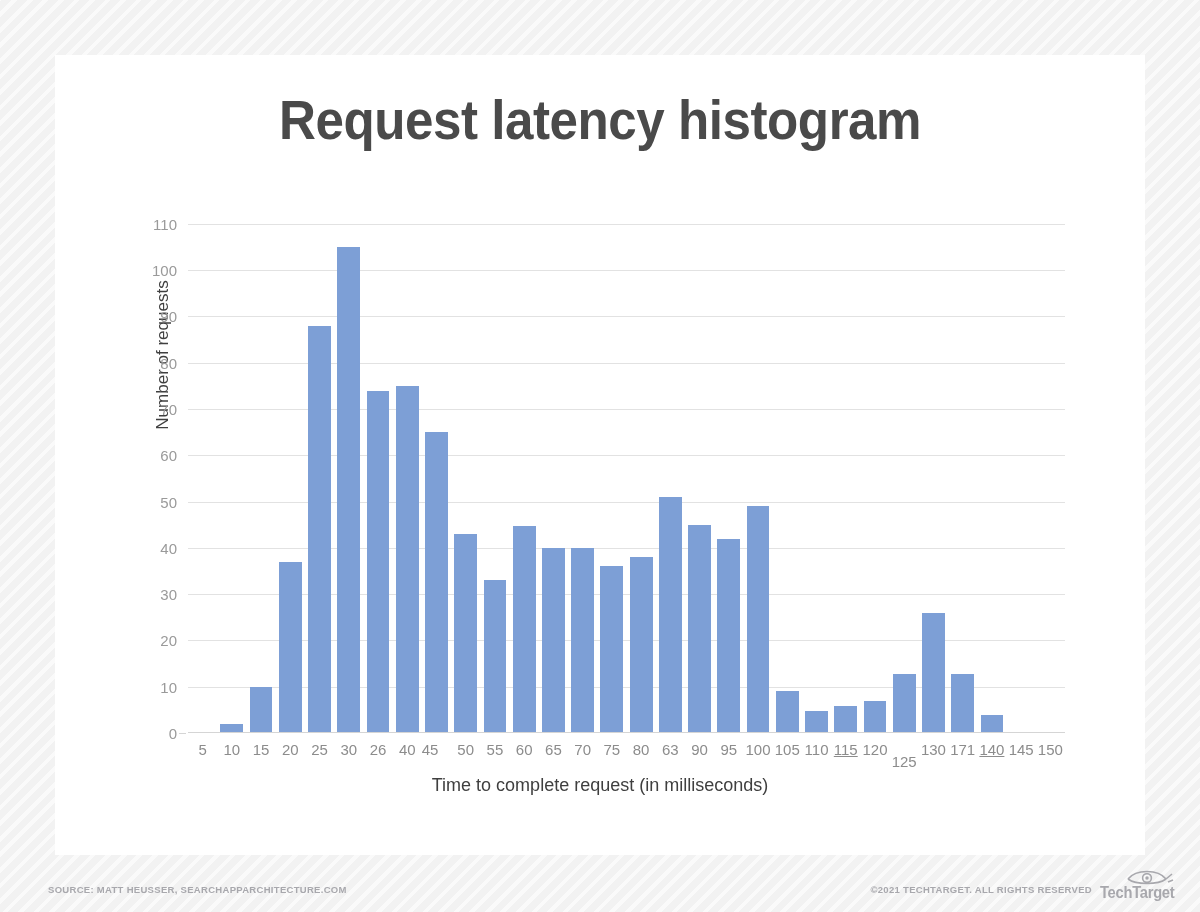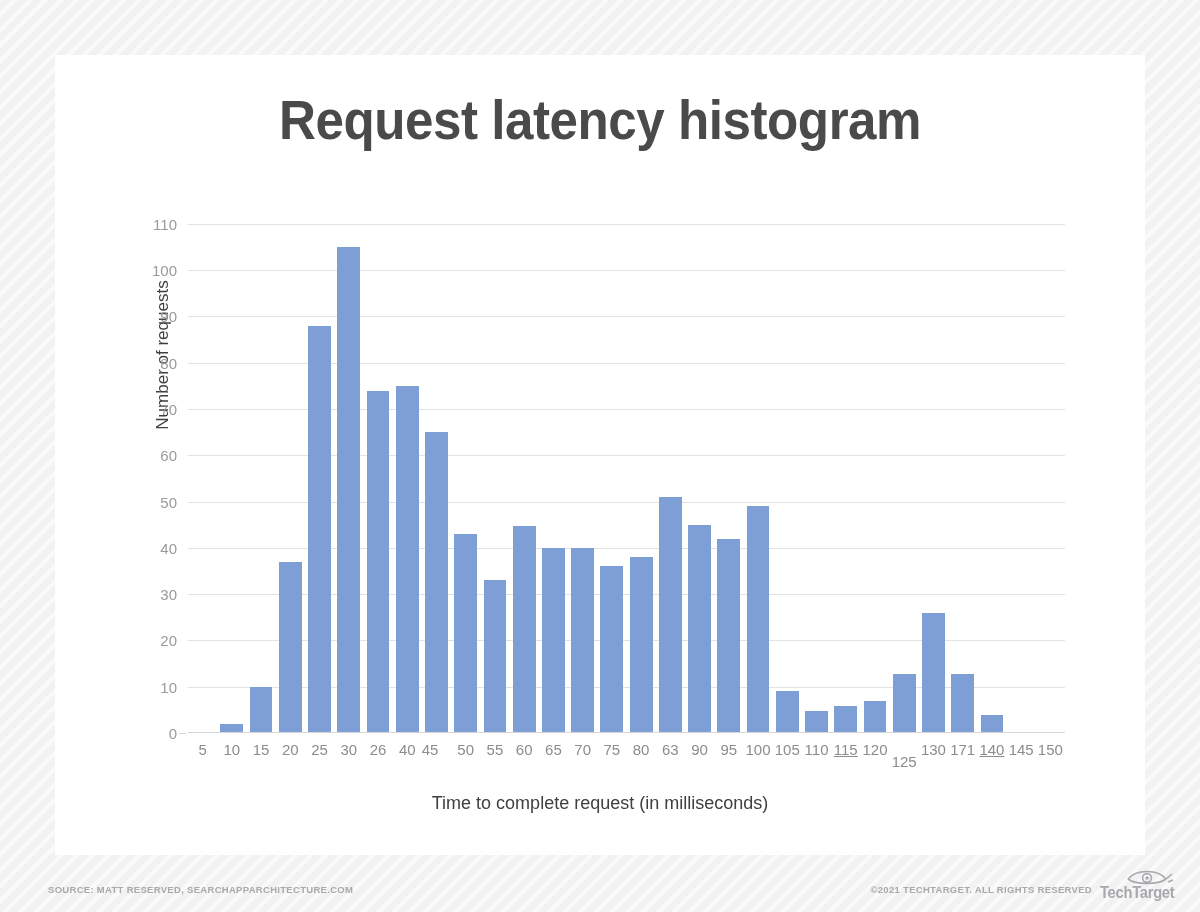--- a/index.html
+++ b/index.html
@@ -128,7 +128,6 @@
     text-align: center;
     font-size: 18px;
     color: #3f3f3f;
-    margin-top: 18px;
   }
   .yaxis-title {
     position: absolute;

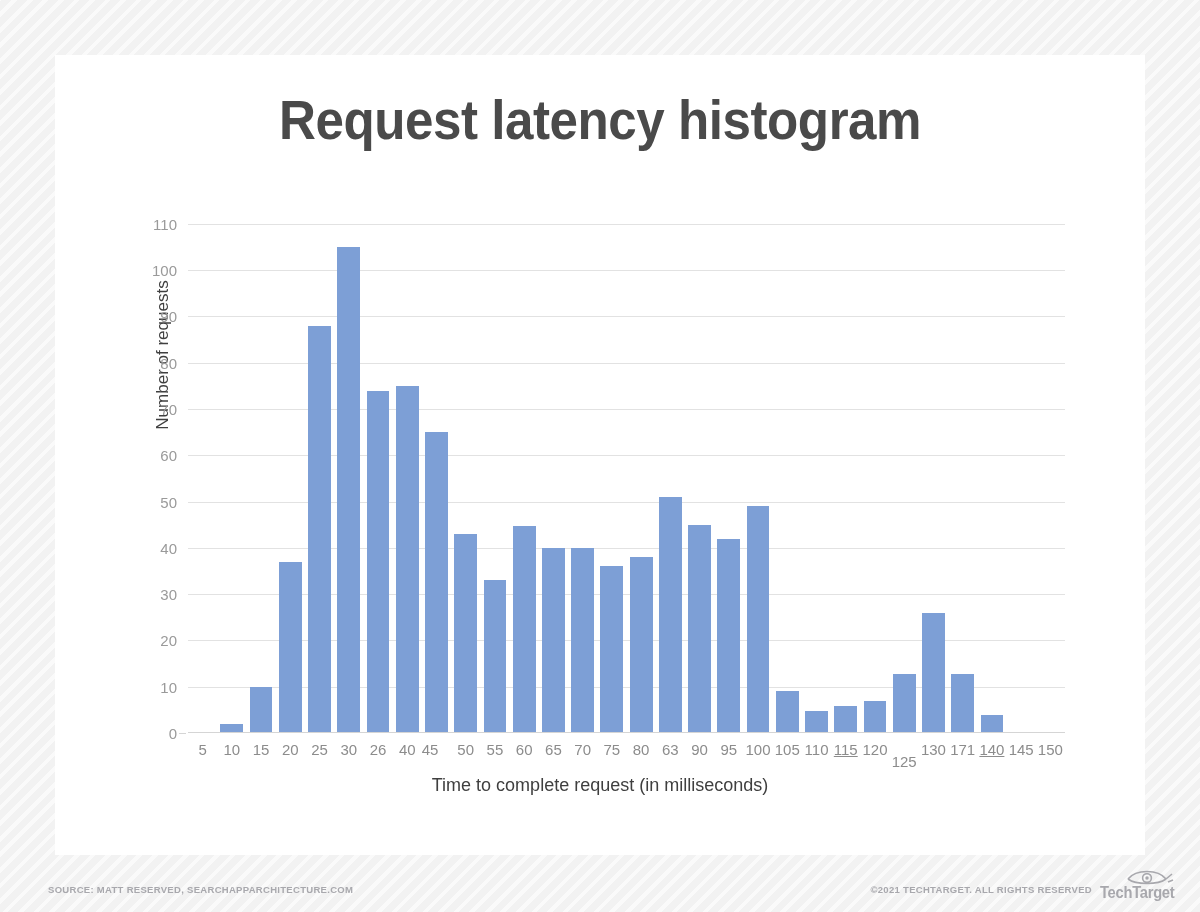--- a/index.html
+++ b/index.html
@@ -290,7 +290,7 @@
 
   </div>
 
-  <div class="footer-left">SOURCE: MATT RESERVED, SEARCHAPPARCHITECTURE.COM</div>
+  <div class="footer-left">SOURCE: MATT HEUSSER, SEARCHAPPARCHITECTURE.COM</div>
   <div class="footer-right">©2021 TECHTARGET. ALL RIGHTS RESERVED</div>
 
   <div class="logo">

